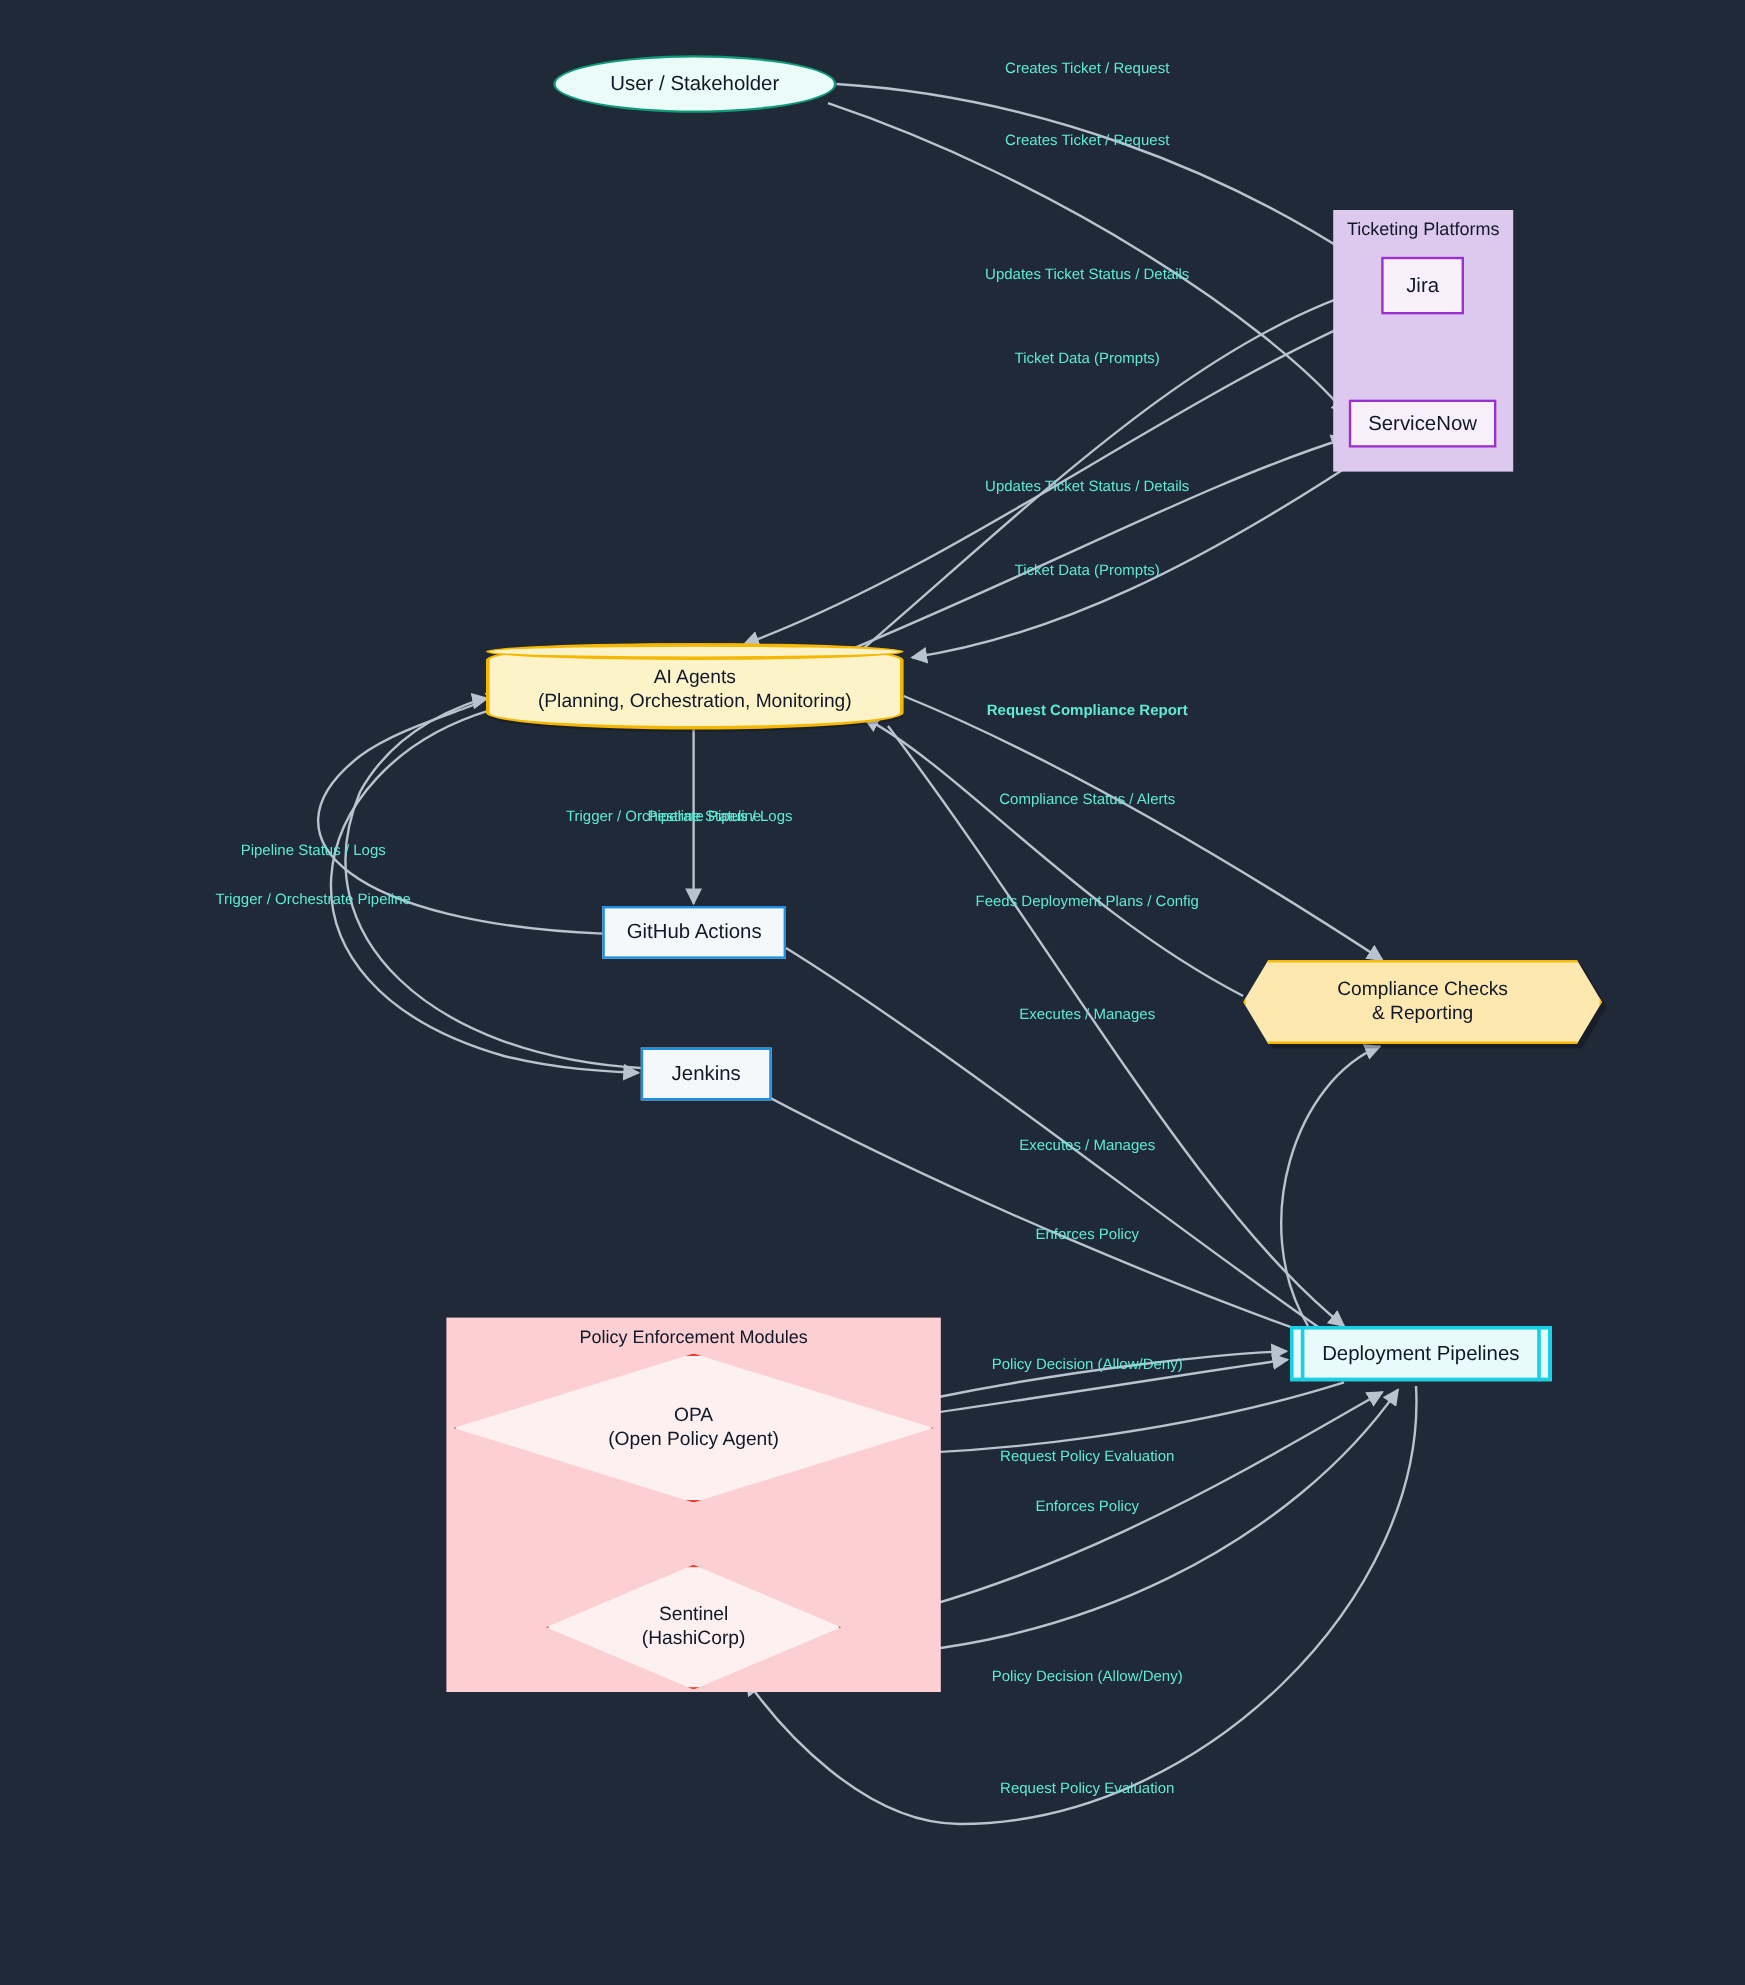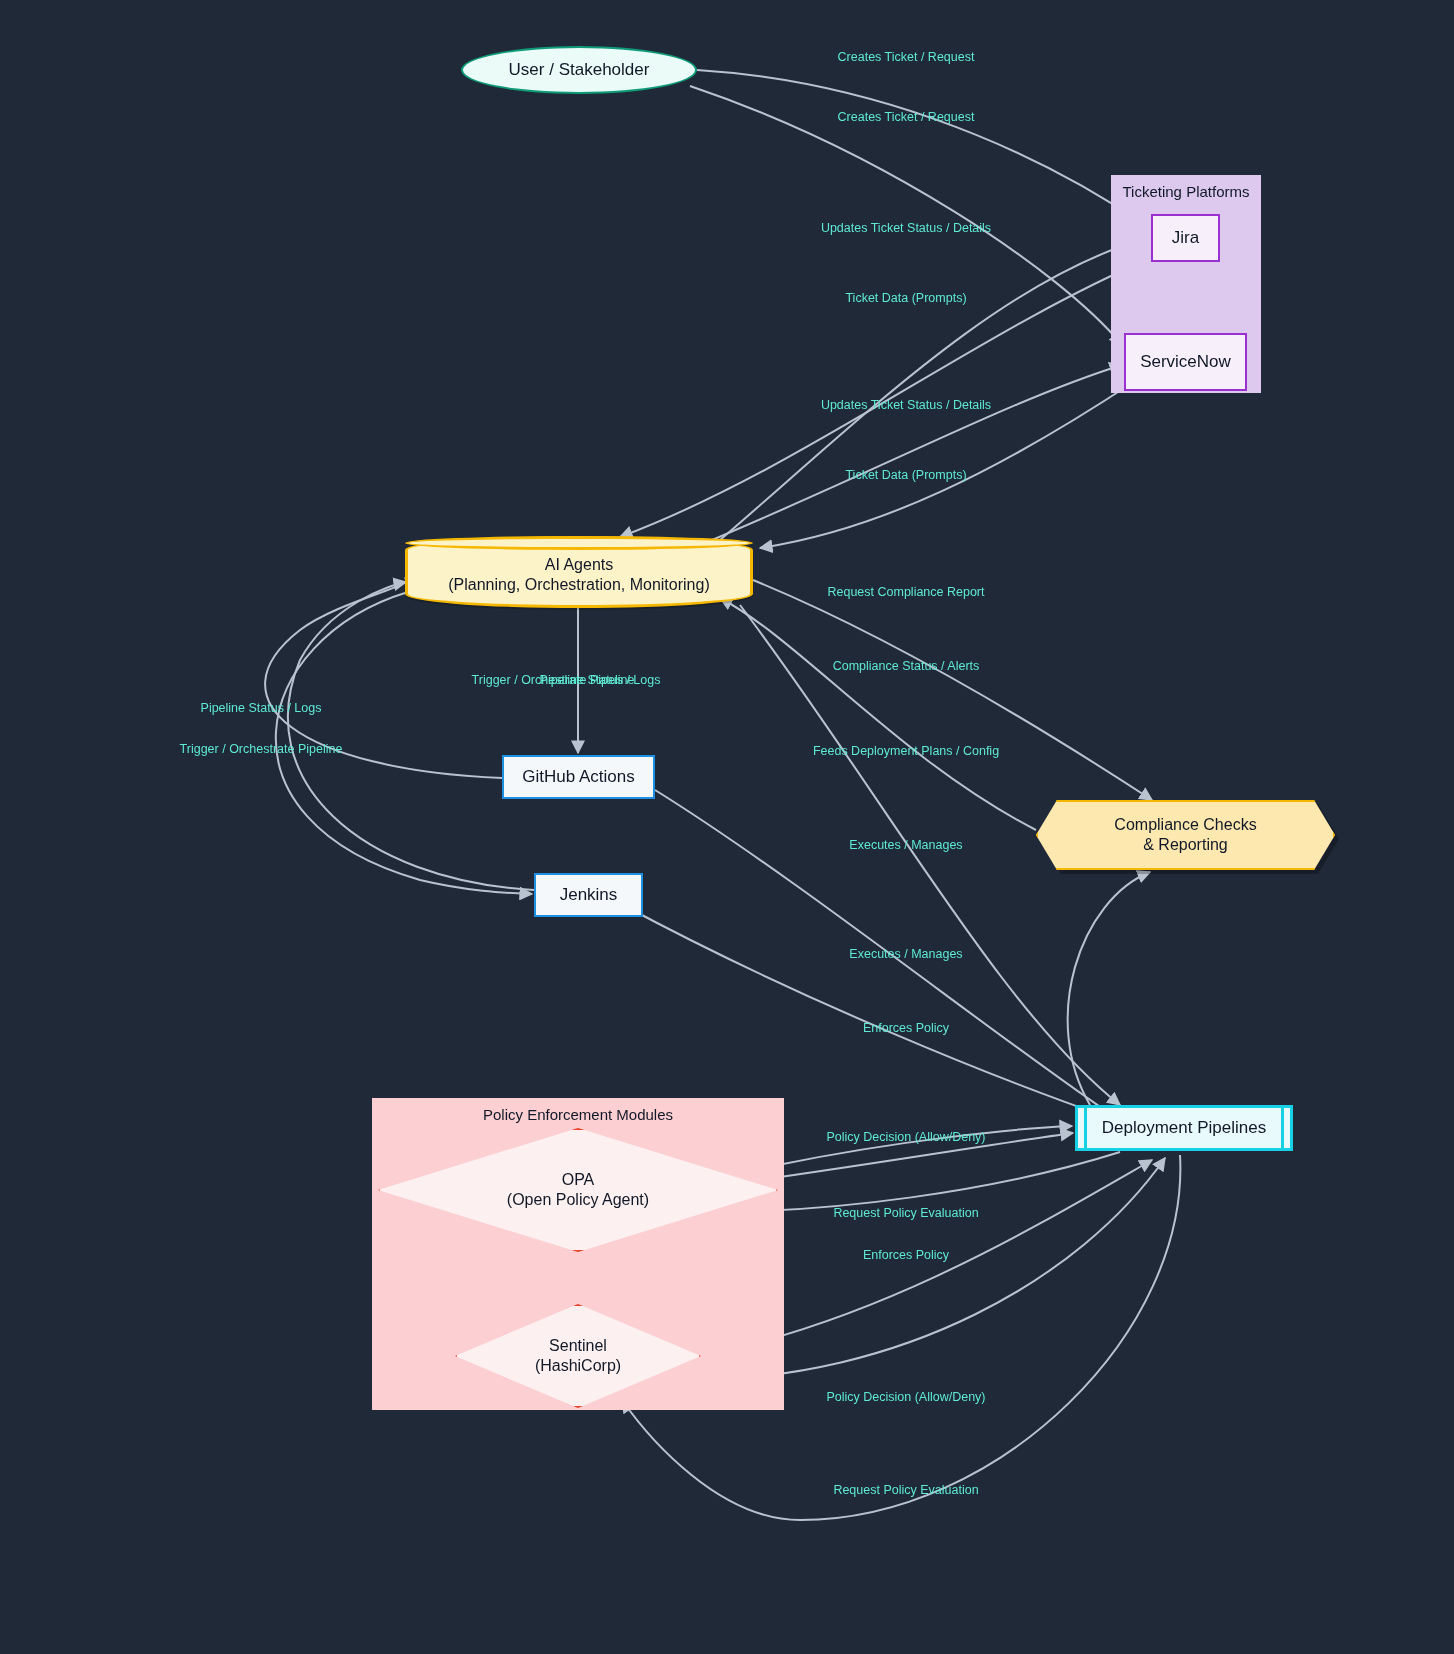--- a/index.html
+++ b/index.html
@@ -95,7 +95,7 @@
     font-size: 17px;
   }
   #node-servicenow {
-    left: 1124px; top: 333px; width: 123px; height: 58px;
+    left: 1124px; top: 333px; width: 123px; height: 40px;
     background: #f7f0fb;
     border: 2.5px solid #9b30d0;
     font-size: 17px;

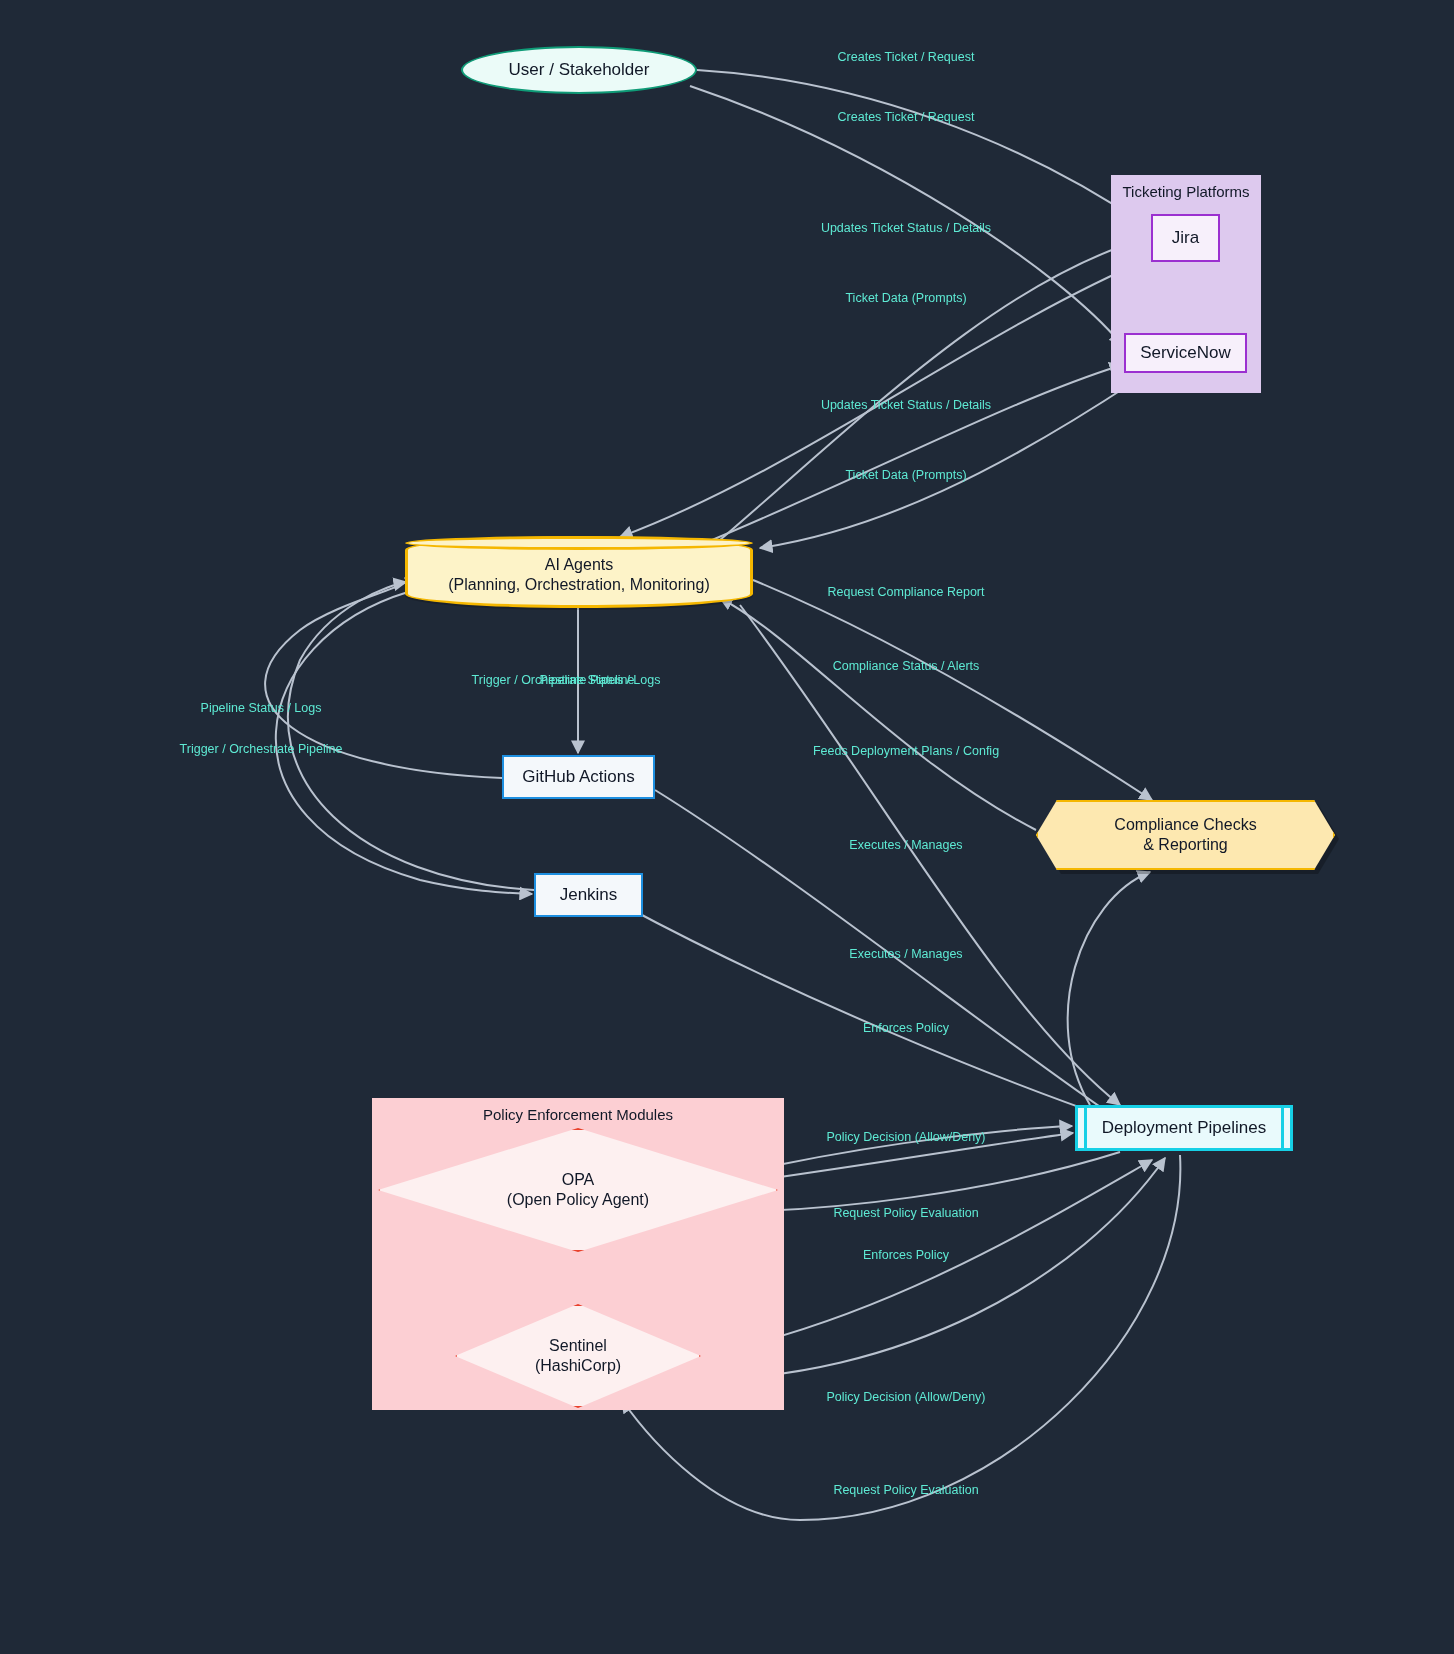--- a/index.html
+++ b/index.html
@@ -313,7 +313,7 @@
 
   <div class="edge-label" style="left:906px; top:476px;">Ticket Data (Prompts)</div>
 
-  <div class="edge-label" style="left:906px; top:593px;">Request Compliance Report</div>
+  <div class="edge-label" style="left:906px; top:593px;font-weight:bold;">Request Compliance Report</div>
 
   <div class="edge-label" style="left:906px; top:667px;">Compliance Status / Alerts</div>
 

